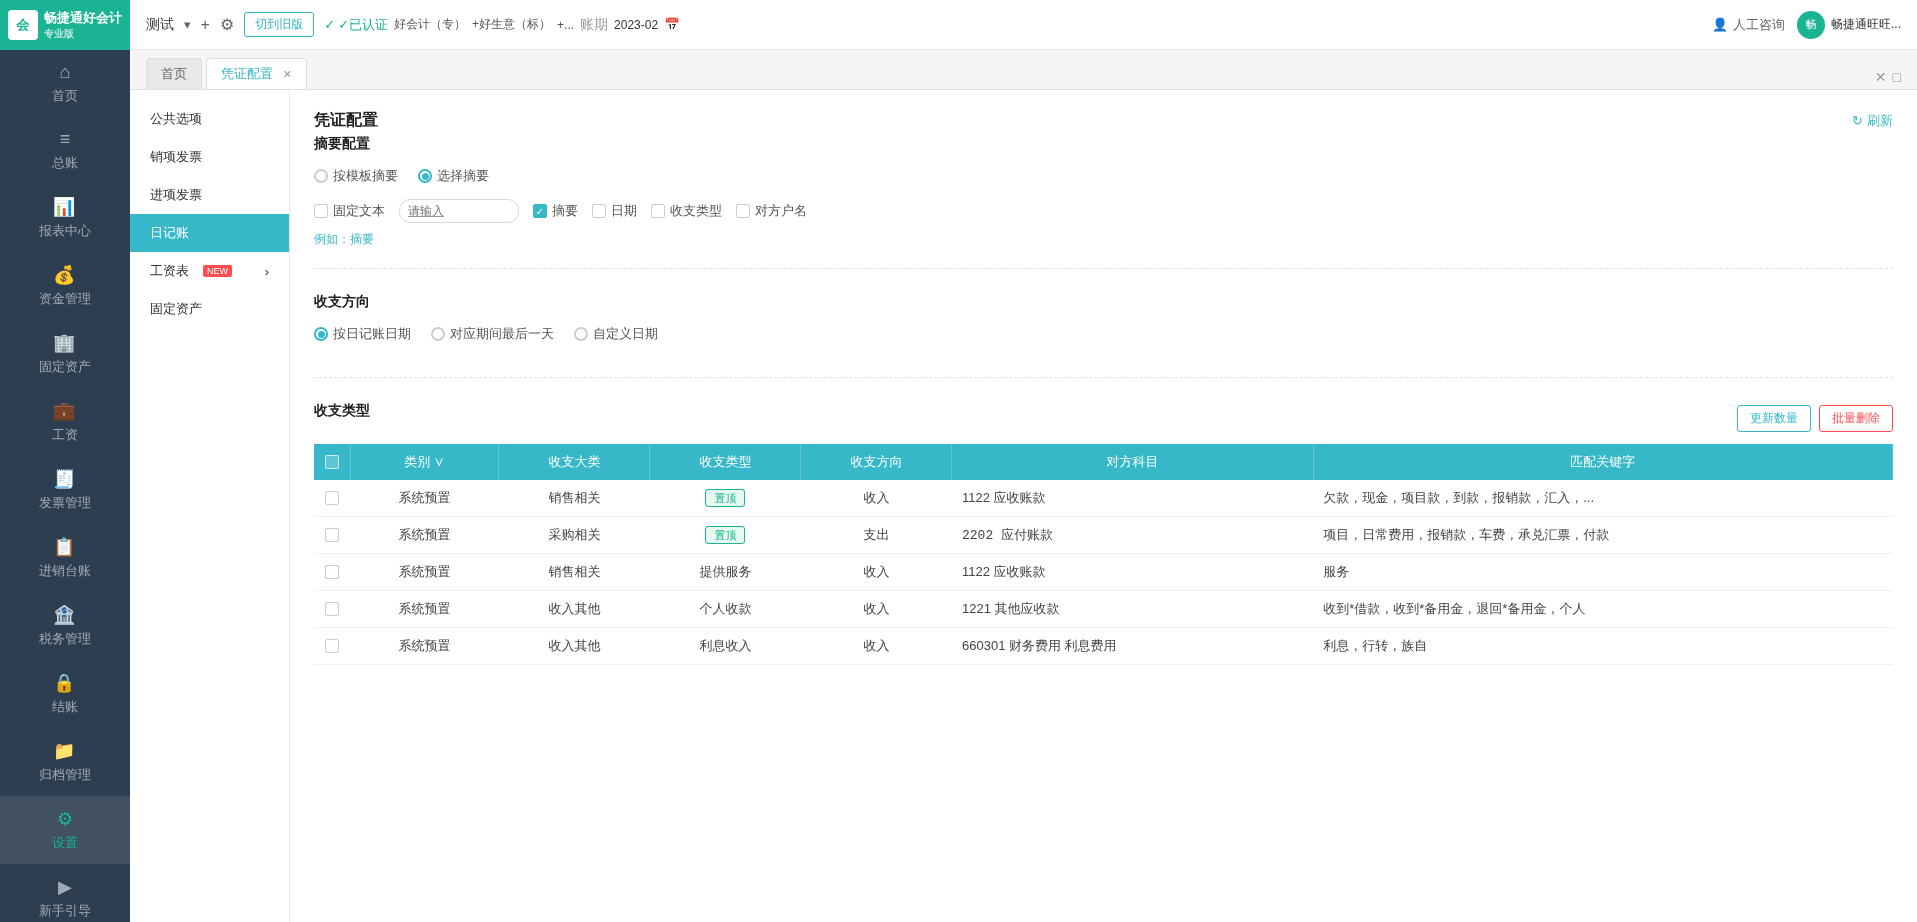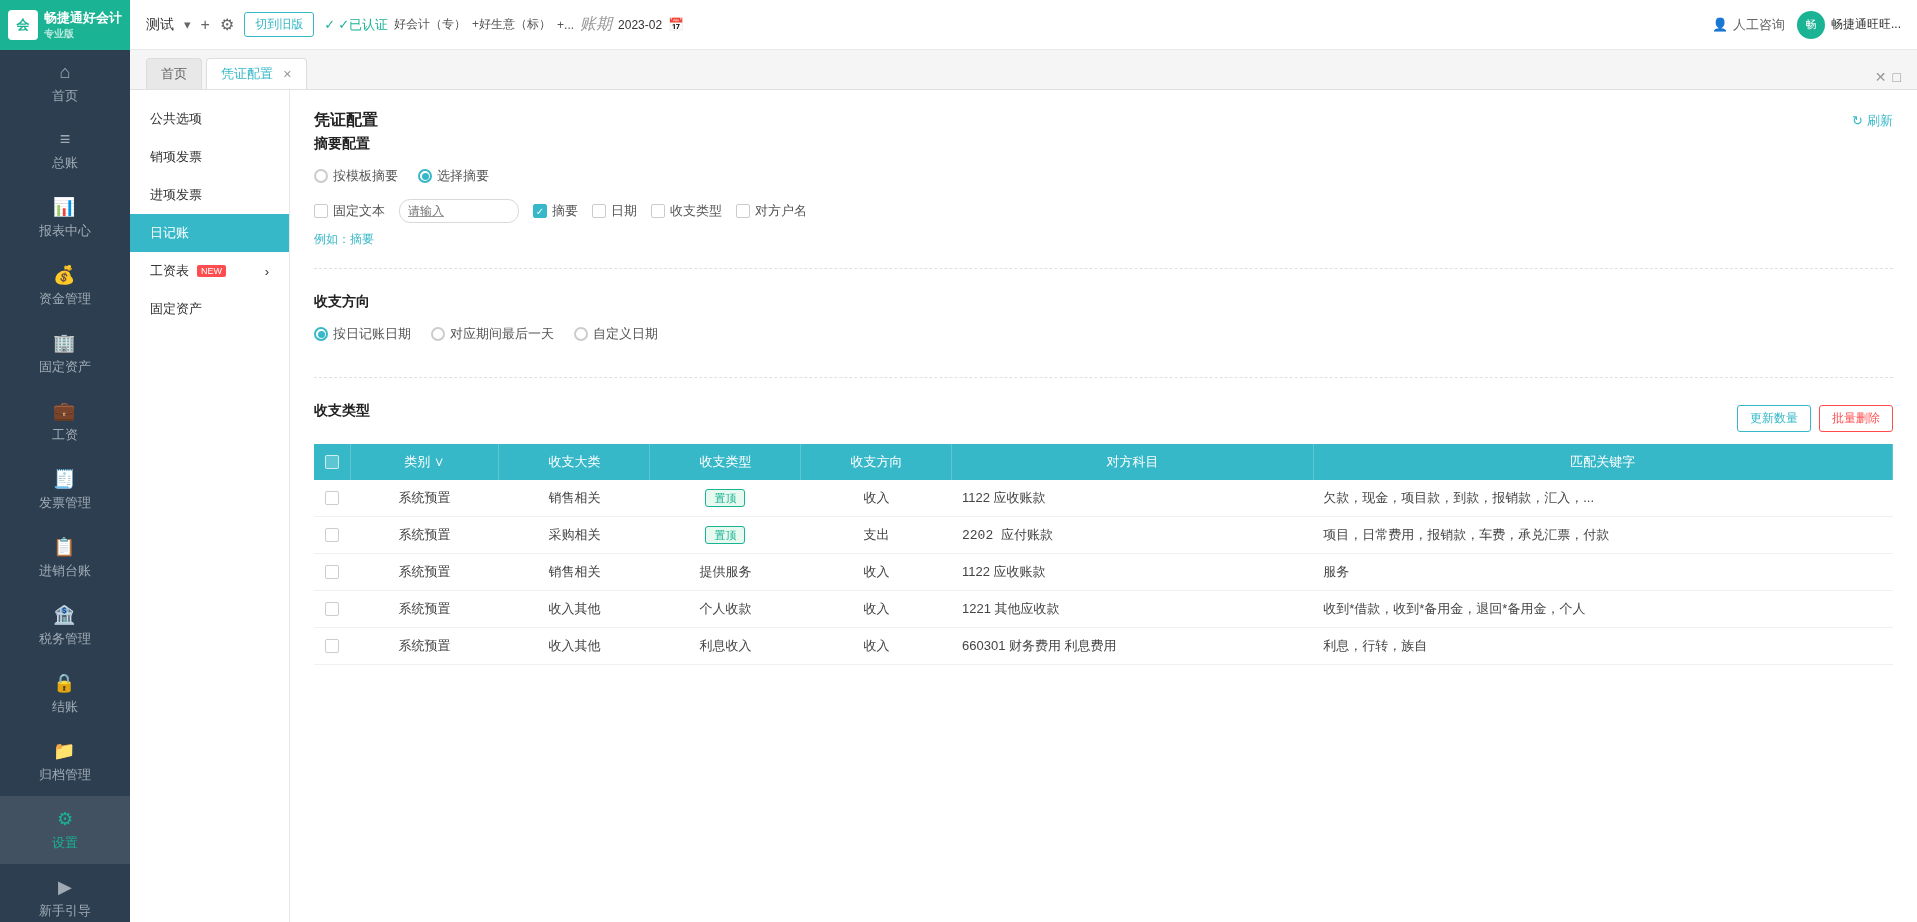--- a/index.html
+++ b/index.html
@@ -316,7 +316,7 @@
       <span class="tag">好会计（专）</span>
       <span class="tag">+好生意（标）</span>
       <span class="tag">+...</span>
-      <span style="color:#999;font-size:16px;font-style:italic;">账期</span>
+      <span style="color:#999;font-size:14px;">账期</span>
       <span style="color:#333;font-size:12px;">2023-02</span>
       <span style="color:#aaa;cursor:pointer;">📅</span>
     </div>

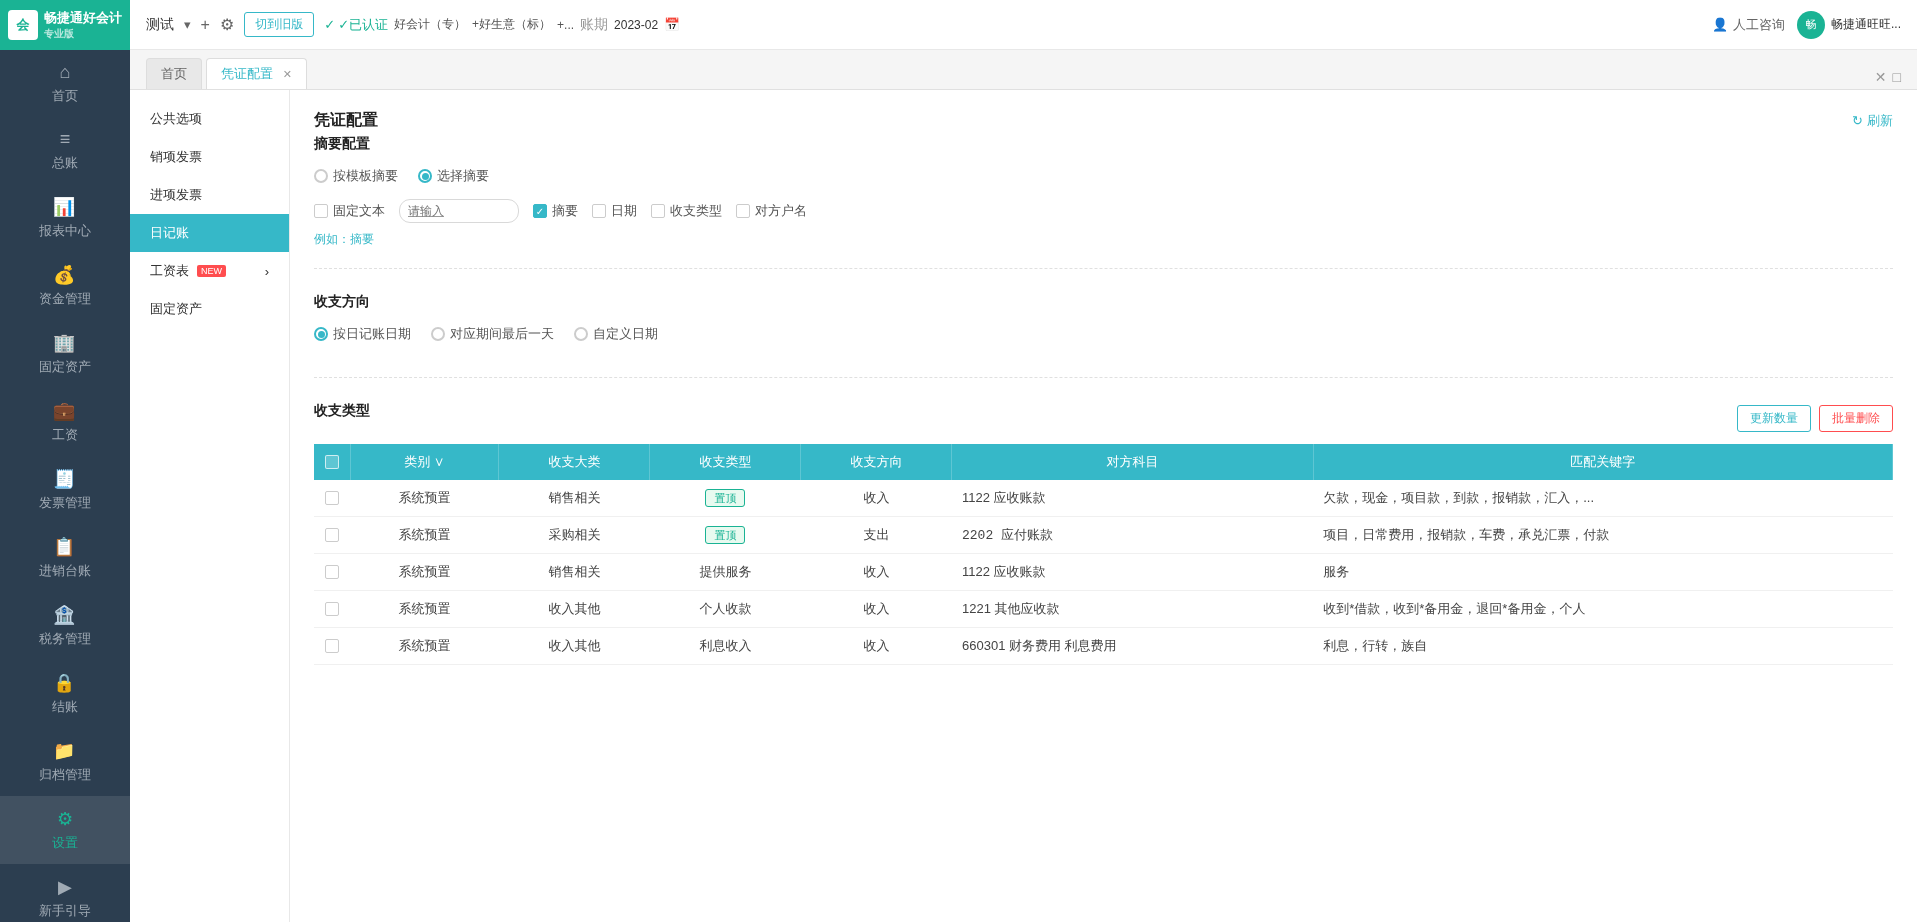--- a/index.html
+++ b/index.html
@@ -362,7 +362,7 @@
         <span>日记账</span>
       </div>
       <div class="menu-item">
-        <span style="display:flex;align-items:center;gap:4px;">
+        <span style="display:flex;align-items:center;gap:10px;">
           <span>工资表</span>
           <span class="new-badge">NEW</span>
         </span>

